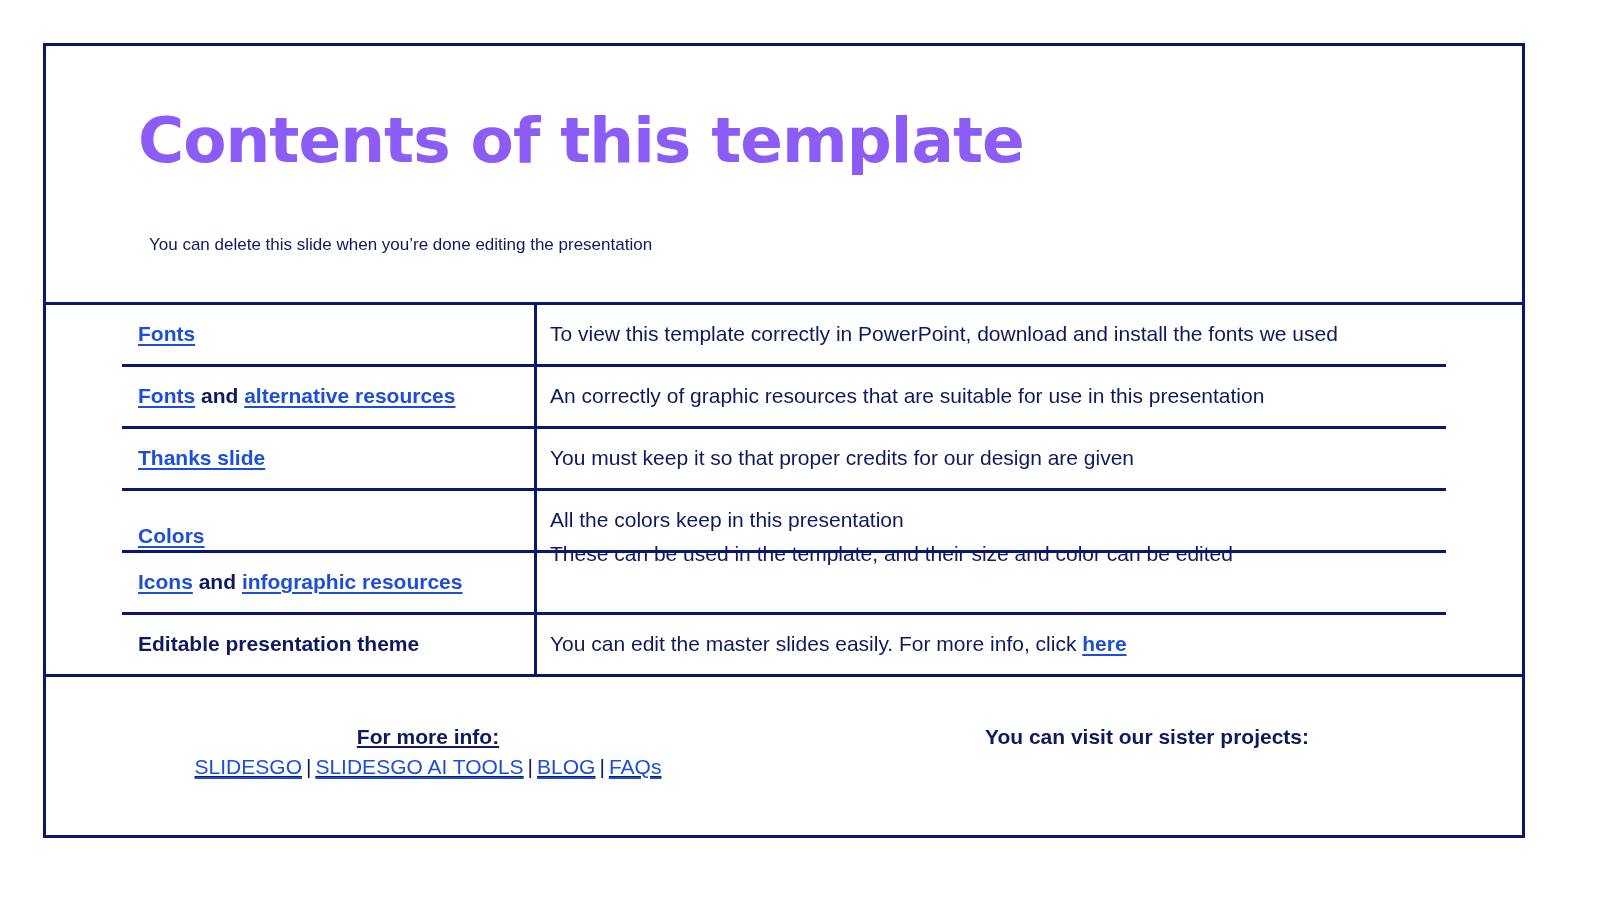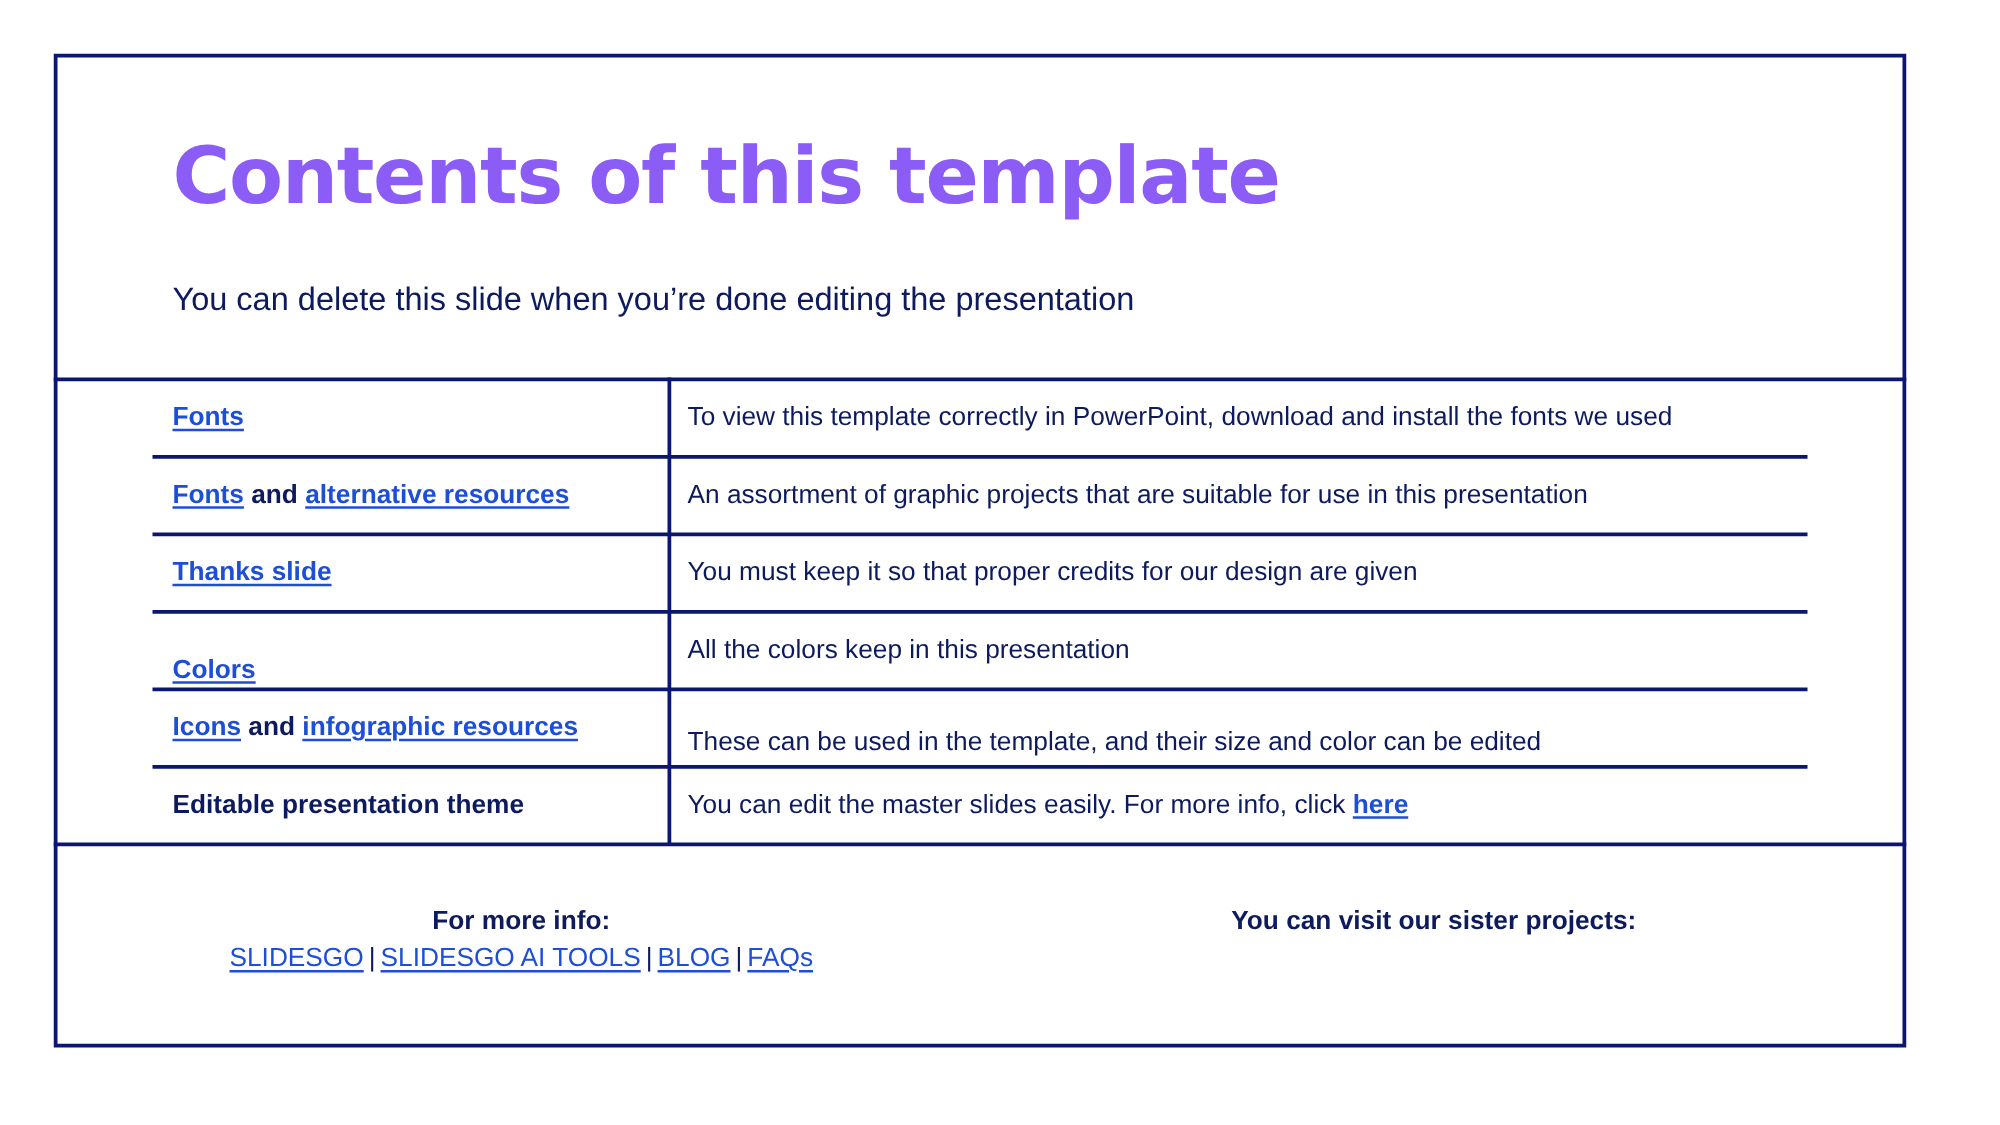--- a/index.html
+++ b/index.html
@@ -10,8 +10,8 @@
   .title { position: absolute; left: 138px; top: 104px; margin: 0;
            font-family: "DejaVu Sans", sans-serif; font-weight: bold; font-size: 63px;
            letter-spacing: -1px; color: #8b5cf6; white-space: nowrap; }
-  .subtitle { position: absolute; left: 138px; top: 224px; margin: 0;
-              font-size: 26px; color: #0d1a5e; white-space: nowrap; }
+  .subtitle { position: absolute; left: 138px; top: 224px; margin: 11px;
+              font-size: 17px; color: #0d1a5e; white-space: nowrap; }
   .hline { position: absolute; height: 3px; background: #0b1670; }
   .vline { position: absolute; width: 3px; background: #0b1670; }
   .cell-left { position: absolute; left: 138px; font-size: 21px; font-weight: bold;

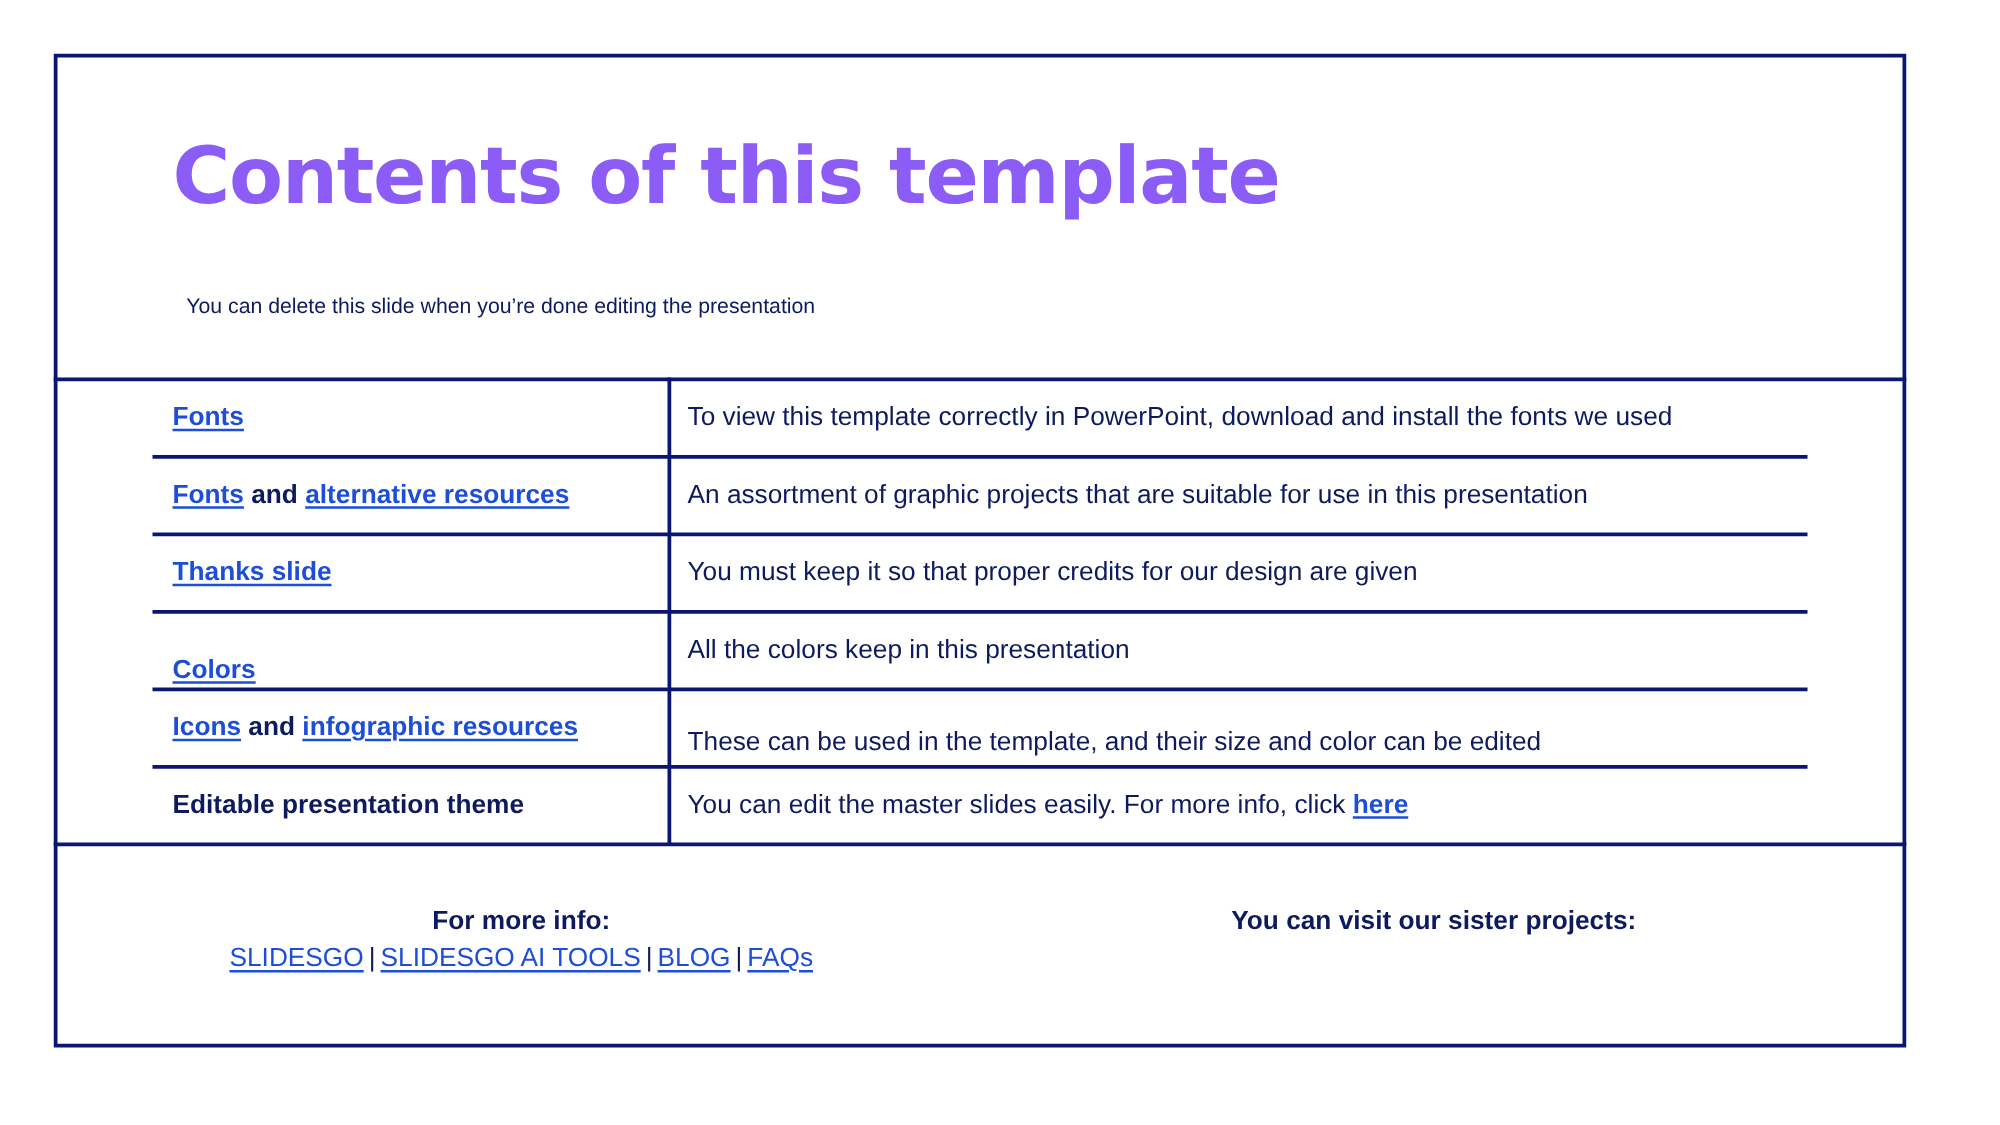--- a/index.html
+++ b/index.html
@@ -46,7 +46,7 @@
     <div class="cell-left" style="top: 322px;"><span class="link" style="white-space: pre;">Fonts</span></div>
     <div class="cell-right" style="top: 322px;"><span style="white-space: pre;">To view this template correctly in PowerPoint, download and install the fonts we used</span></div>
     <div class="cell-left" style="top: 384px;"><span class="link" style="white-space: pre;">Fonts</span><span style="white-space: pre;"> and </span><span class="link" style="white-space: pre;">alternative resources</span></div>
-    <div class="cell-right" style="top: 384px;"><span style="white-space: pre;">An assortment of graphic projects that are suitable for use in this presentation</span></div>
+    <div class="cell-right" style="top: 384px;"><span style="white-space: pre;">An correctly of graphic resources that are suitable for use in this presentation</span></div>
     <div class="cell-left" style="top: 446px;"><span class="link" style="white-space: pre;">Thanks slide</span></div>
     <div class="cell-right" style="top: 446px;"><span style="white-space: pre;">You must keep it so that proper credits for our design are given</span></div>
     <div class="cell-left" style="top: 524px;"><span class="link" style="white-space: pre;">Colors</span></div>

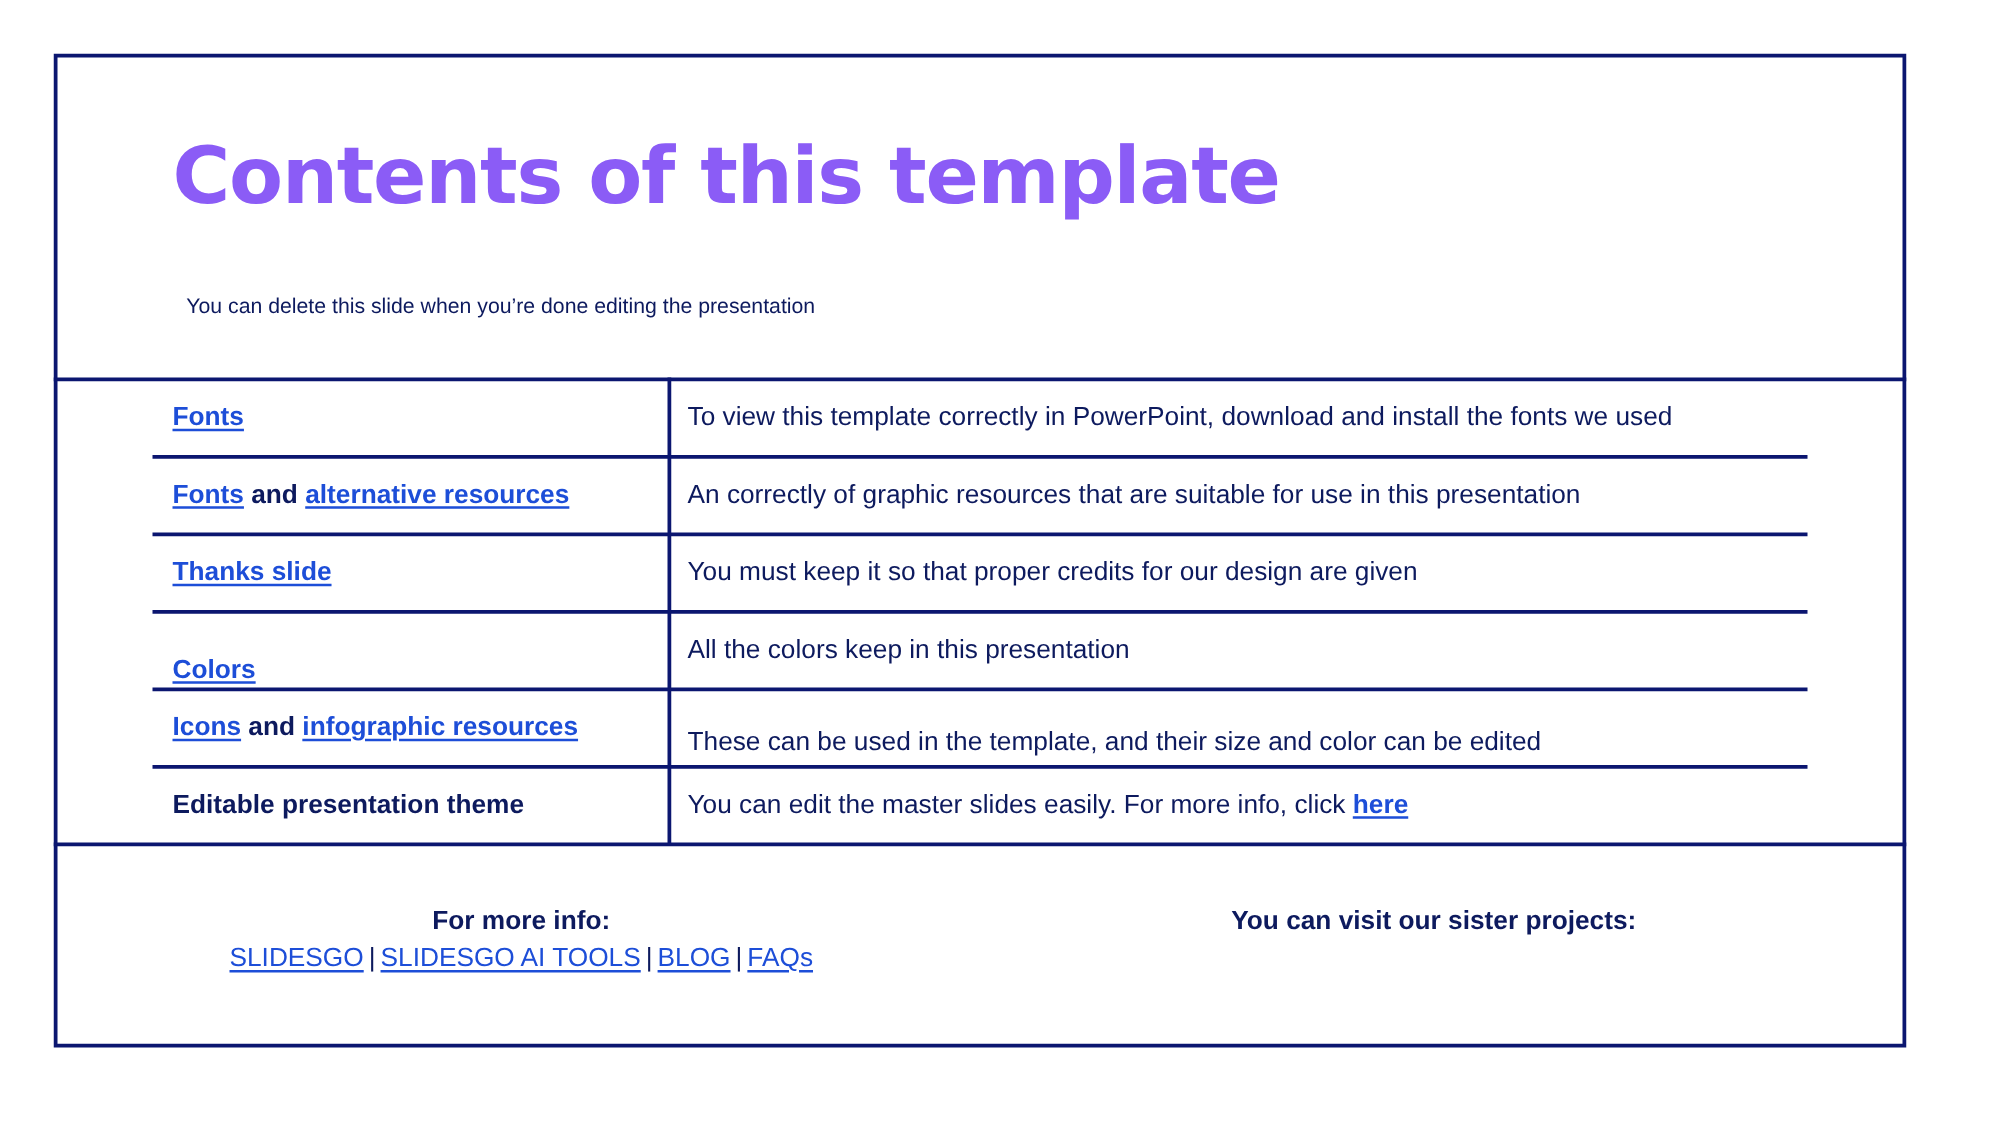--- a/index.html
+++ b/index.html
@@ -52,7 +52,7 @@
     <div class="cell-left" style="top: 524px;"><span class="link" style="white-space: pre;">Colors</span></div>
     <div class="cell-right" style="top: 508px;"><span style="white-space: pre;">All the colors keep in this presentation</span></div>
     <div class="cell-left" style="top: 570px;"><span class="link" style="white-space: pre;">Icons</span><span style="white-space: pre;"> and </span><span class="link" style="white-space: pre;">infographic resources</span></div>
-    <div class="cell-right" style="top: 582px;"><span style="white-space: pre;">These can be used in the template, and their size and color can be edited</span></div>
+    <div class="cell-right" style="top: 542px;"><span style="white-space: pre;">These can be used in the template, and their size and color can be edited</span></div>
     <div class="cell-left" style="top: 632px;"><span style="white-space: pre;">Editable presentation theme</span></div>
     <div class="cell-right" style="top: 632px; text-align: right;"><span style="white-space: pre;">You can edit the master slides easily. For more info, click </span><span class="link bold" style="white-space: pre;">here</span></div>
   </div>

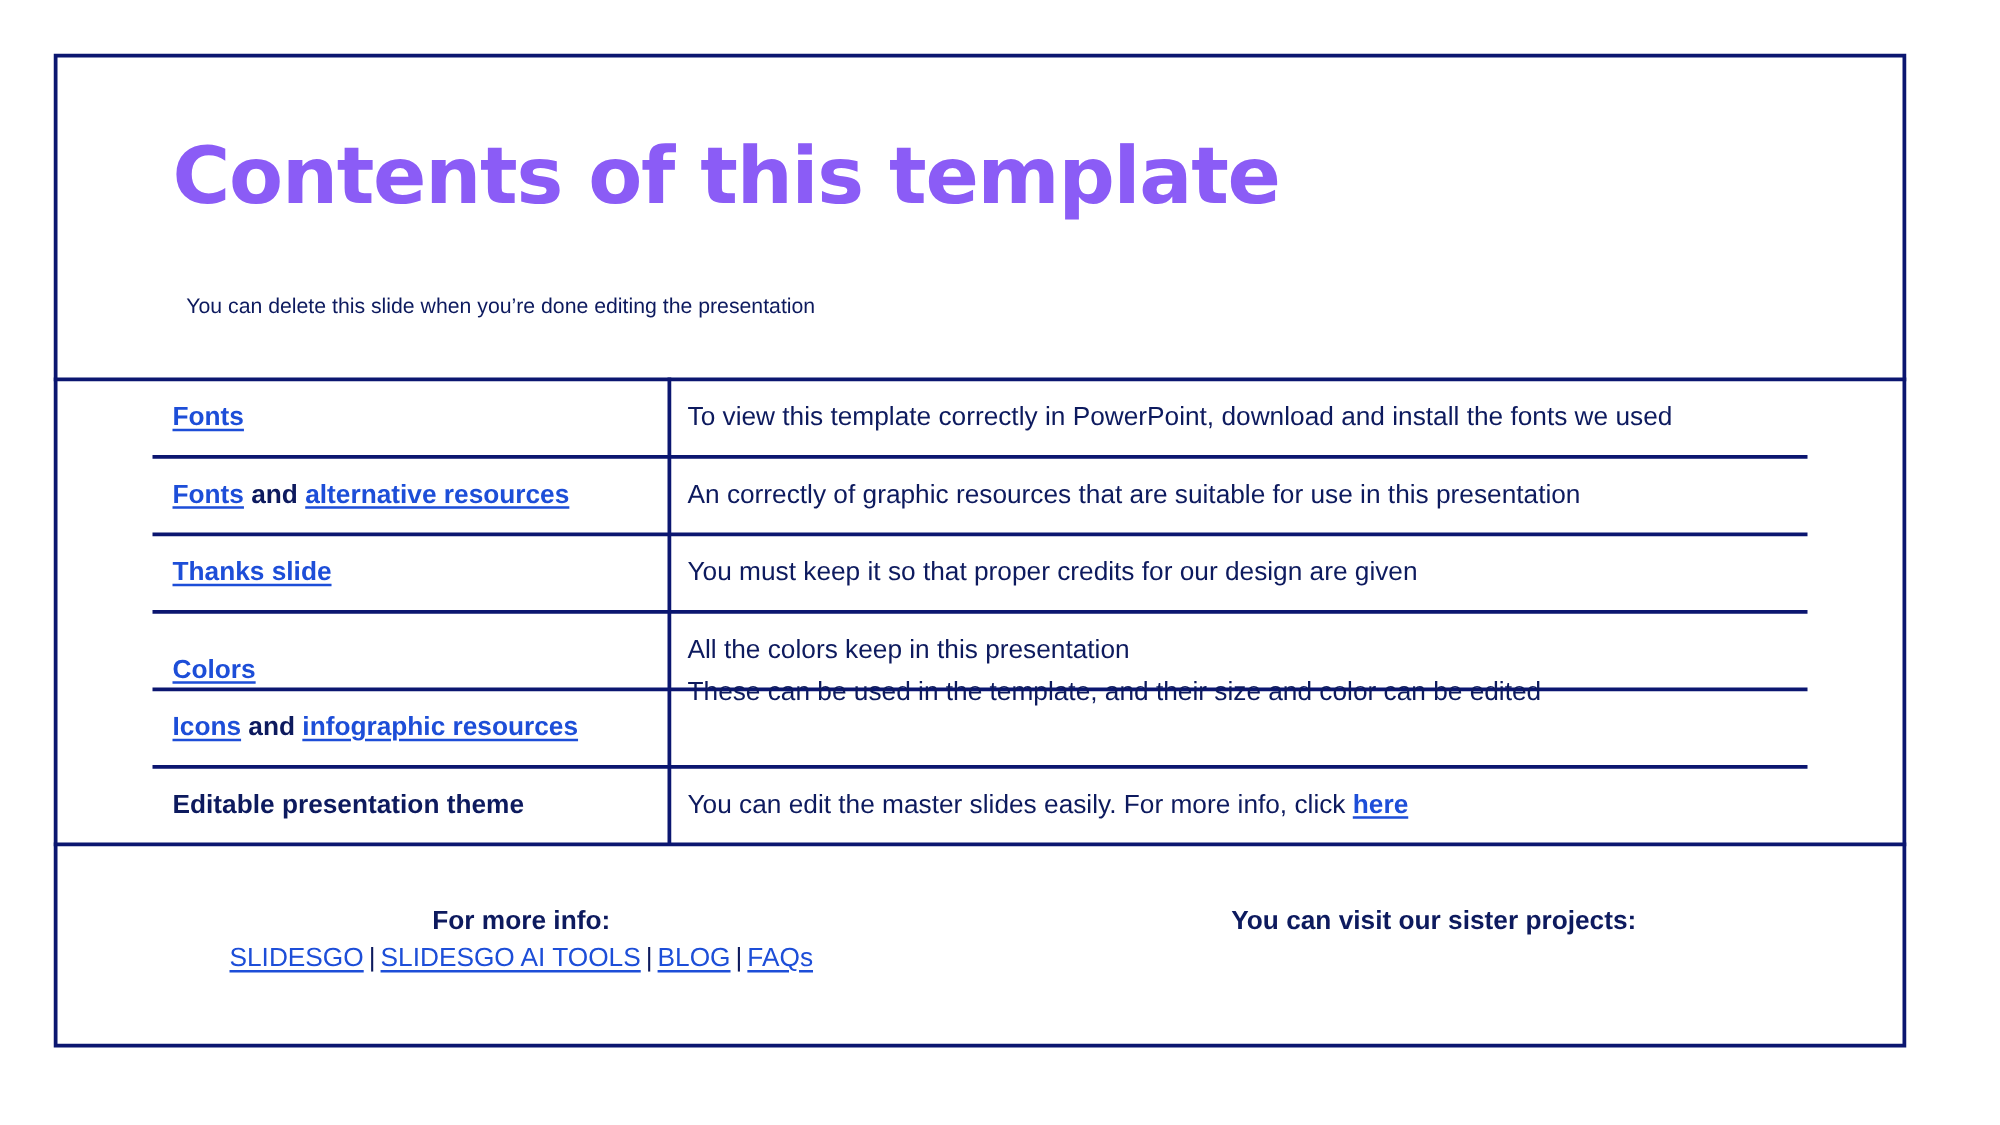--- a/index.html
+++ b/index.html
@@ -57,7 +57,7 @@
     <div class="cell-right" style="top: 632px; text-align: right;"><span style="white-space: pre;">You can edit the master slides easily. For more info, click </span><span class="link bold" style="white-space: pre;">here</span></div>
   </div>
 
-<div class="footer-col" style="left:117px; width:600px;">
+<div class="footer-col" style="left:128px; width:600px;text-decoration:underline;">
   <div class="heading">For more info:</div>
   <div id="footer-left-links"><span class="link">SLIDESGO</span><span class="sep">|</span><span class="link">SLIDESGO AI TOOLS</span><span class="sep">|</span><span class="link">BLOG</span><span class="sep">|</span><span class="link">FAQs</span></div>
 </div>

